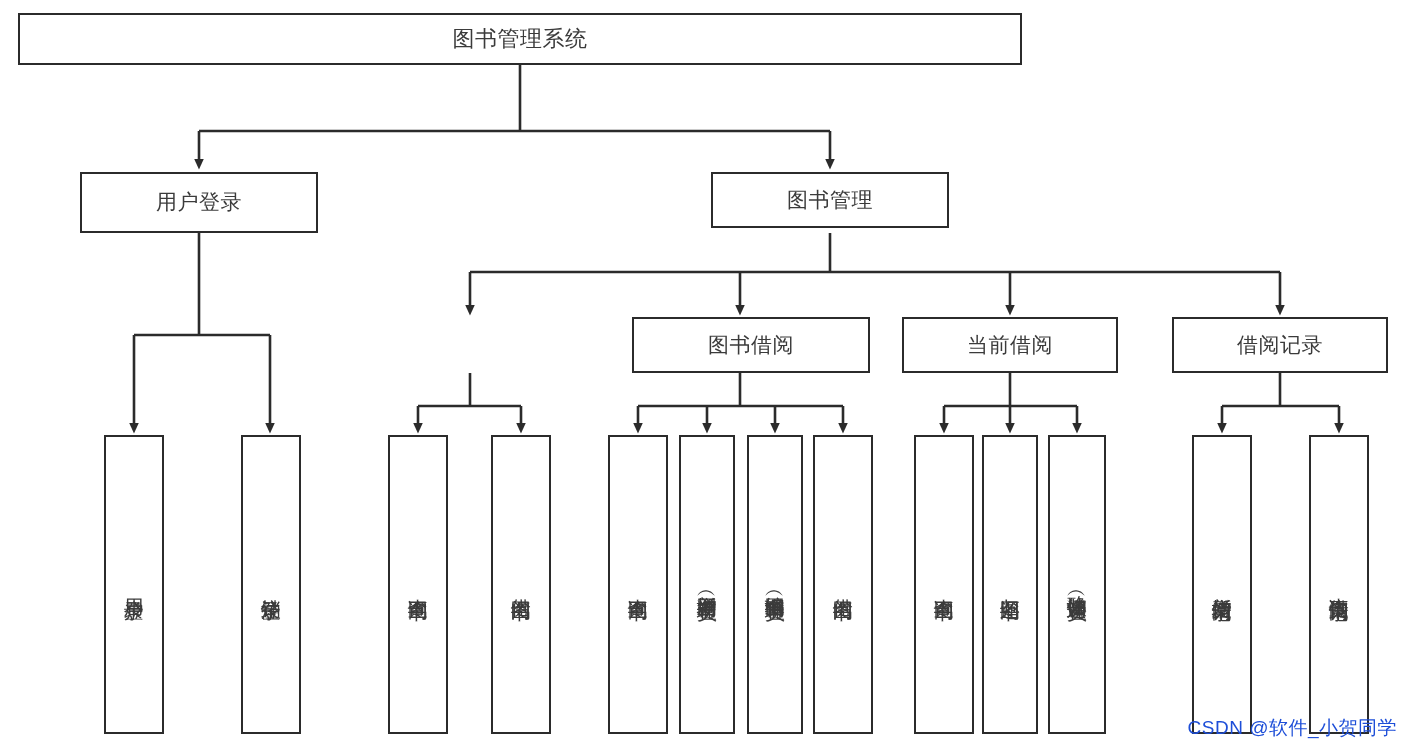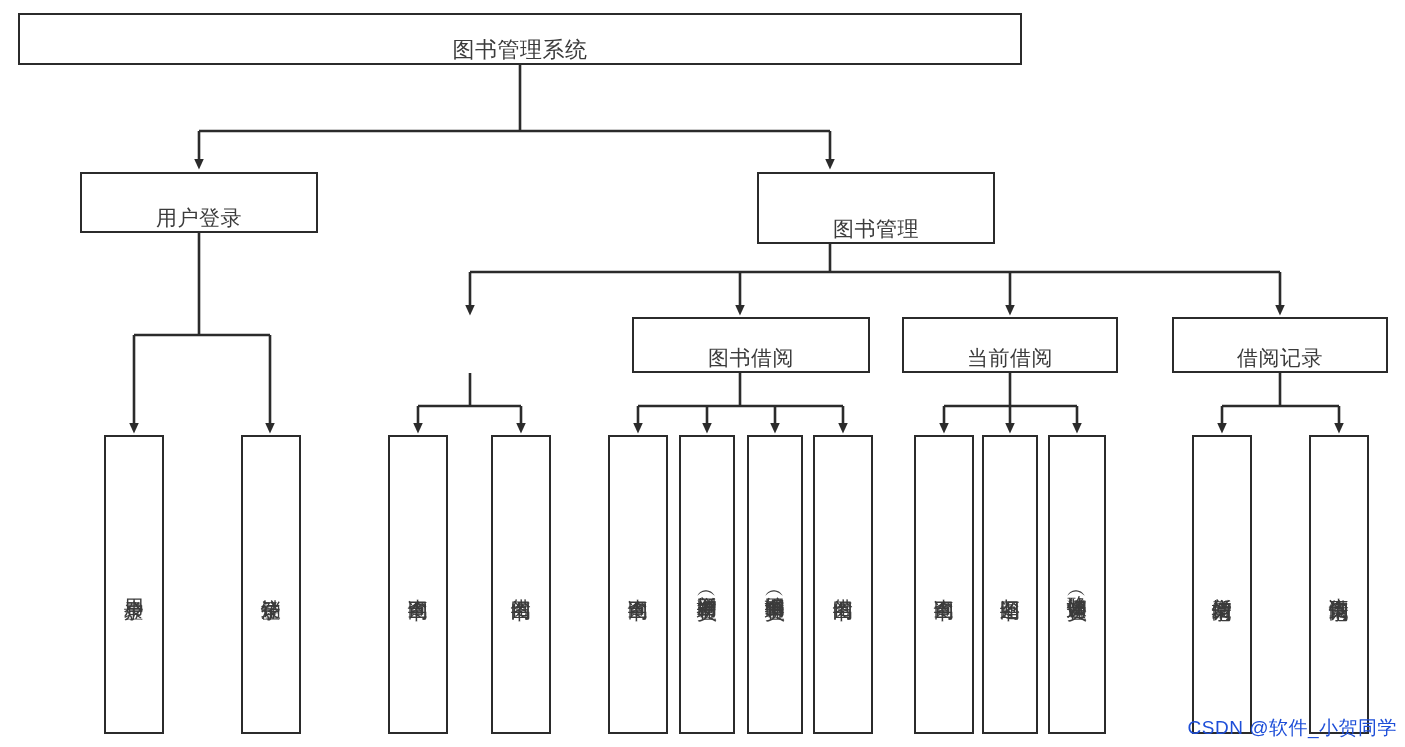--- a/index.html
+++ b/index.html
@@ -31,7 +31,7 @@
     background: #ffffff;
     border: 2px solid #2b2b2b;
     display: flex;
-    align-items: flex-end;
+    align-items: center;
     justify-content: center;
     color: #3d3d3d;
   }

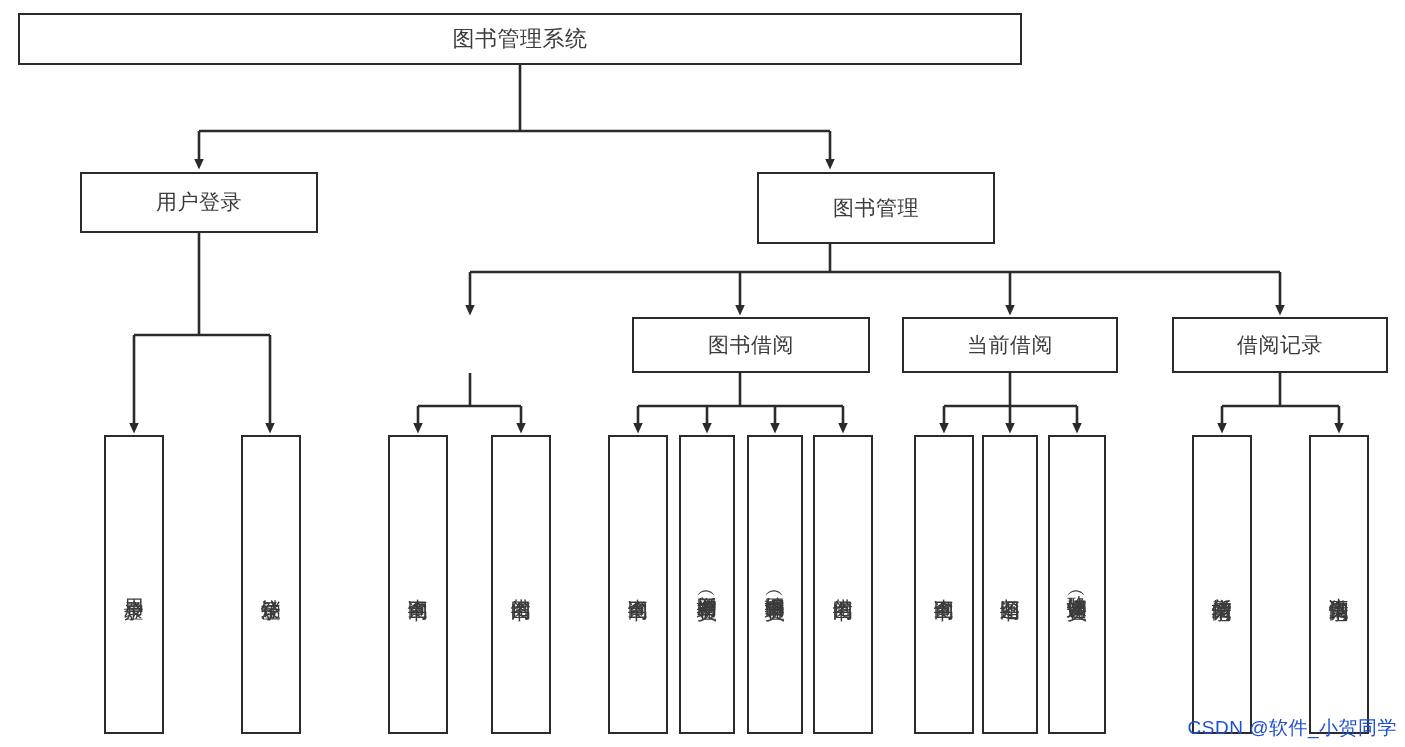--- a/index.html
+++ b/index.html
@@ -130,7 +130,7 @@
   <div class="node" style="left:80px; top:172px; width:238px; height:61px;">
     <span class="label">用户登录</span>
   </div>
-  <div class="node" style="left:711px; top:172px; width:238px; height:72px;margin-left:46px;">
+  <div class="node" style="left:711px; top:172px; width:238px; height:56px;">
     <span class="label">图书管理</span>
   </div>
 

